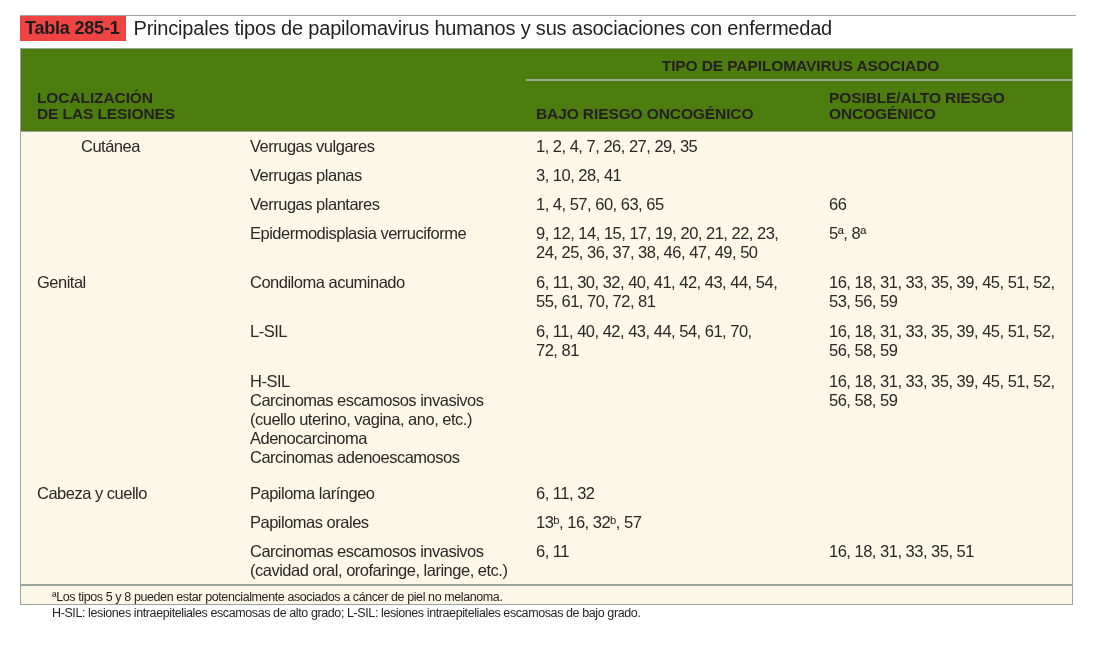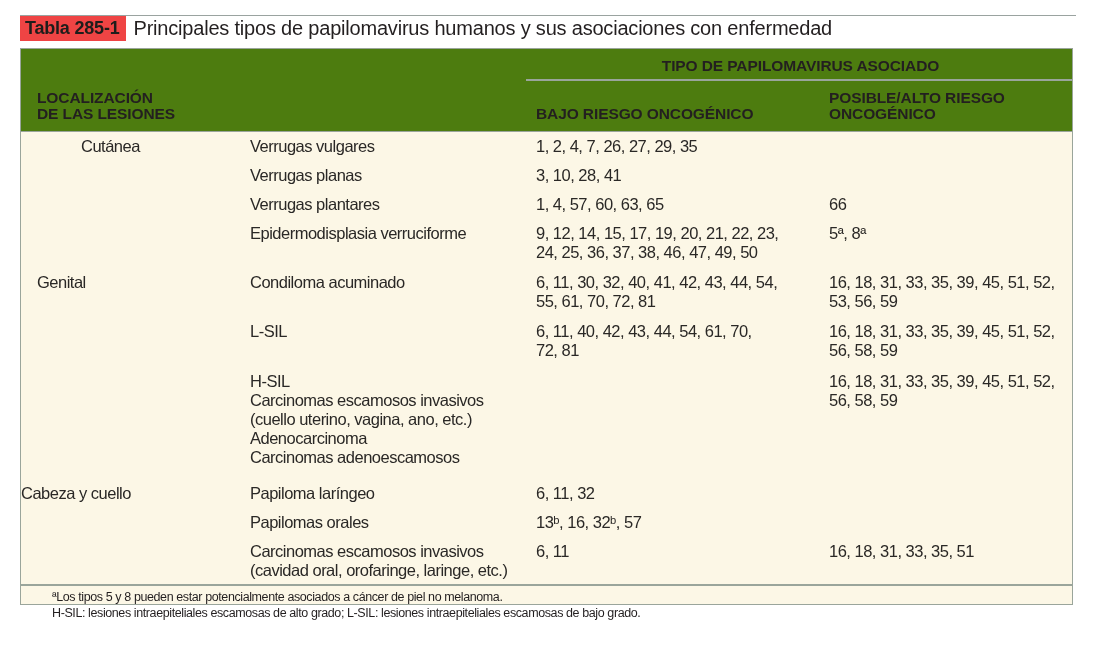--- a/index.html
+++ b/index.html
@@ -83,7 +83,7 @@
   <div class="cell" style="left:808px; top:323px;">16, 18, 31, 33, 35, 39, 45, 51, 52,
 56, 58, 59</div>
 
-  <div class="cell" style="left:0; top:435px;">Cabeza y cuello</div>
+  <div class="cell" style="left:16px; top:435px;">Cabeza y cuello</div>
   <div class="cell" style="left:229px; top:435px;">Papiloma laríngeo</div>
   <div class="cell" style="left:515px; top:435px;">6, 11, 32</div>
 

